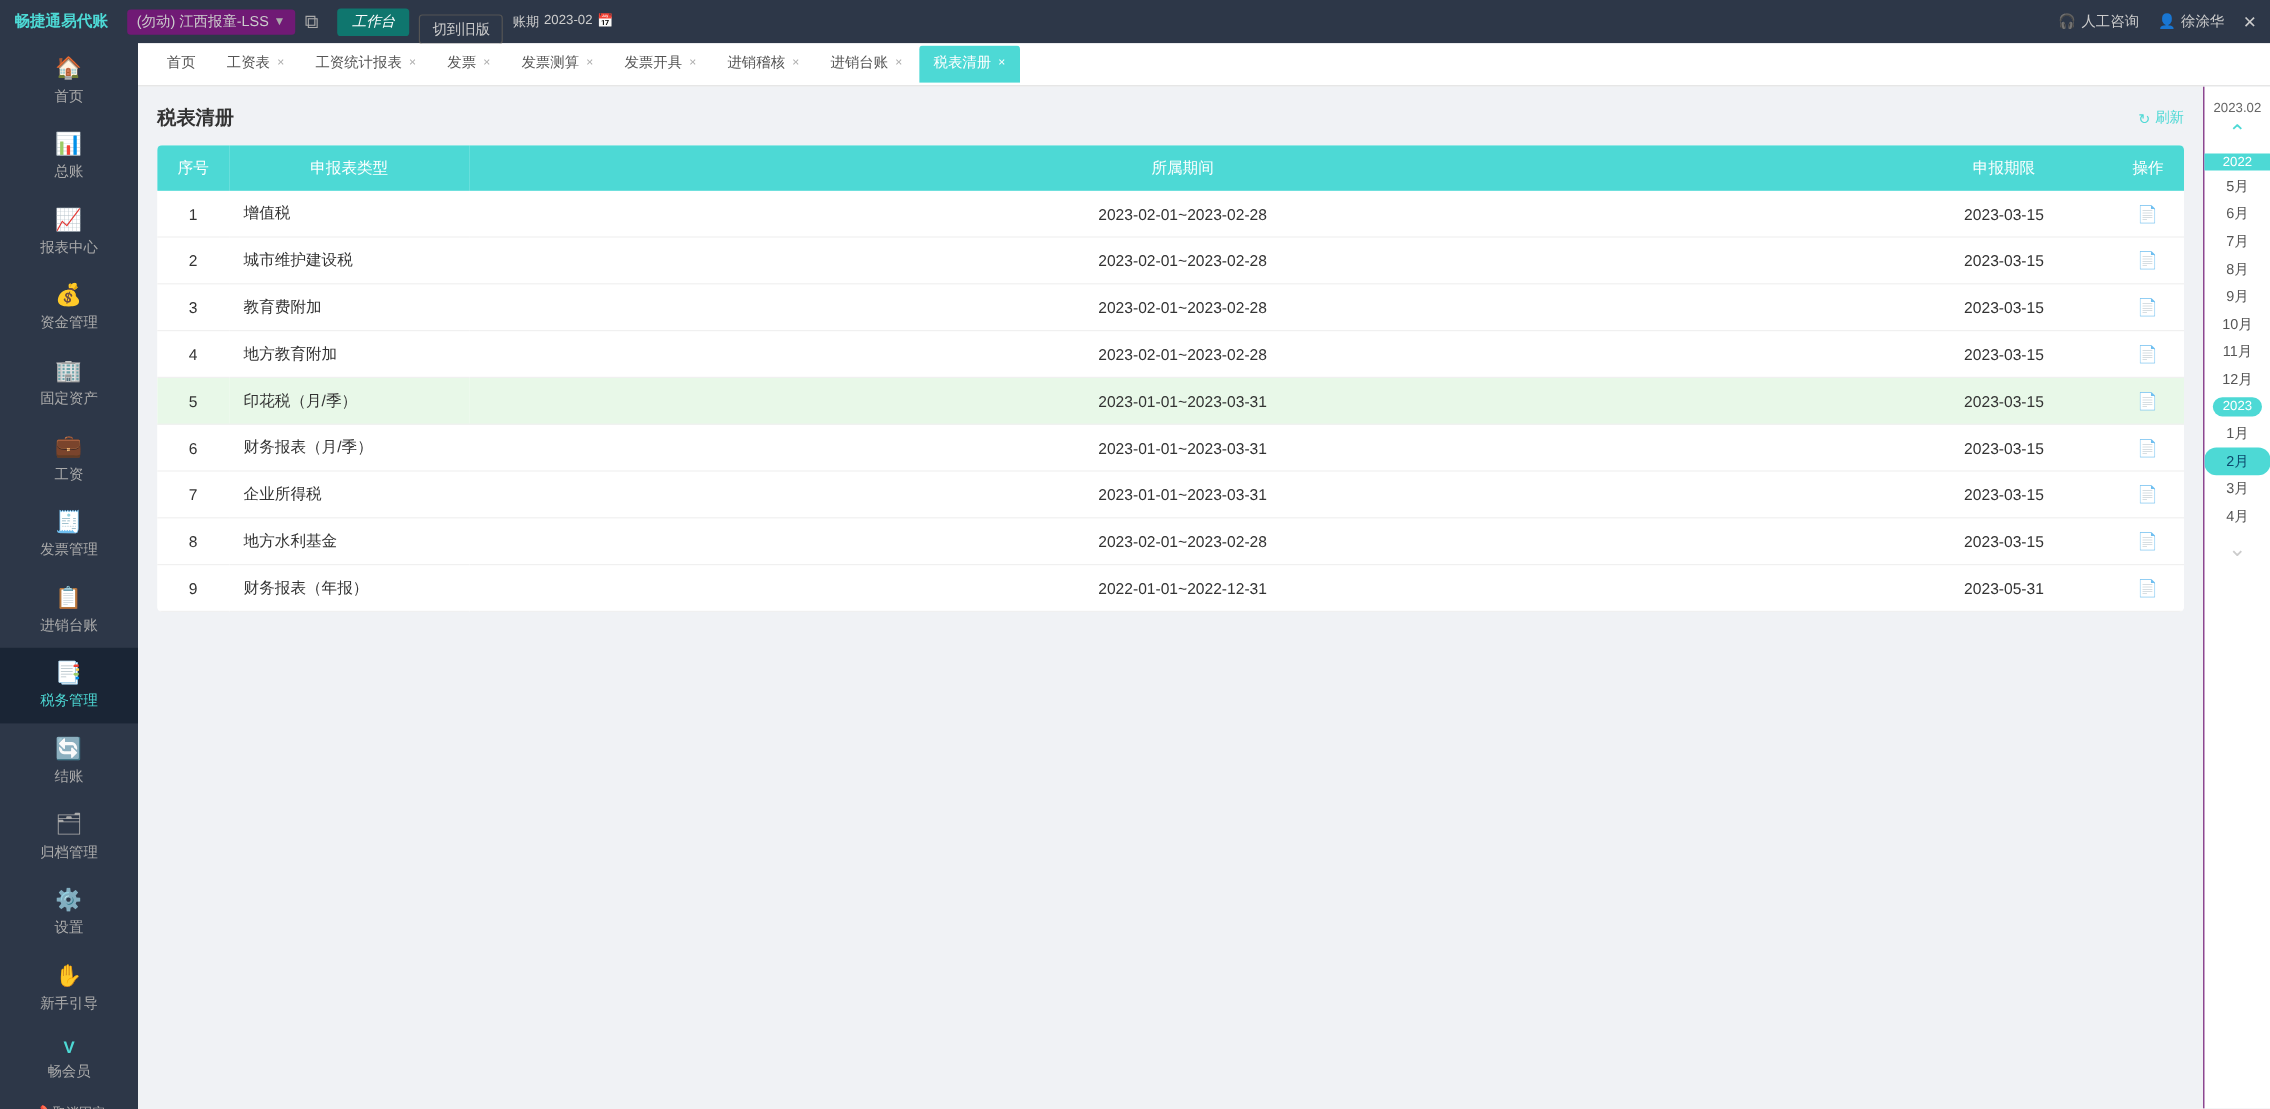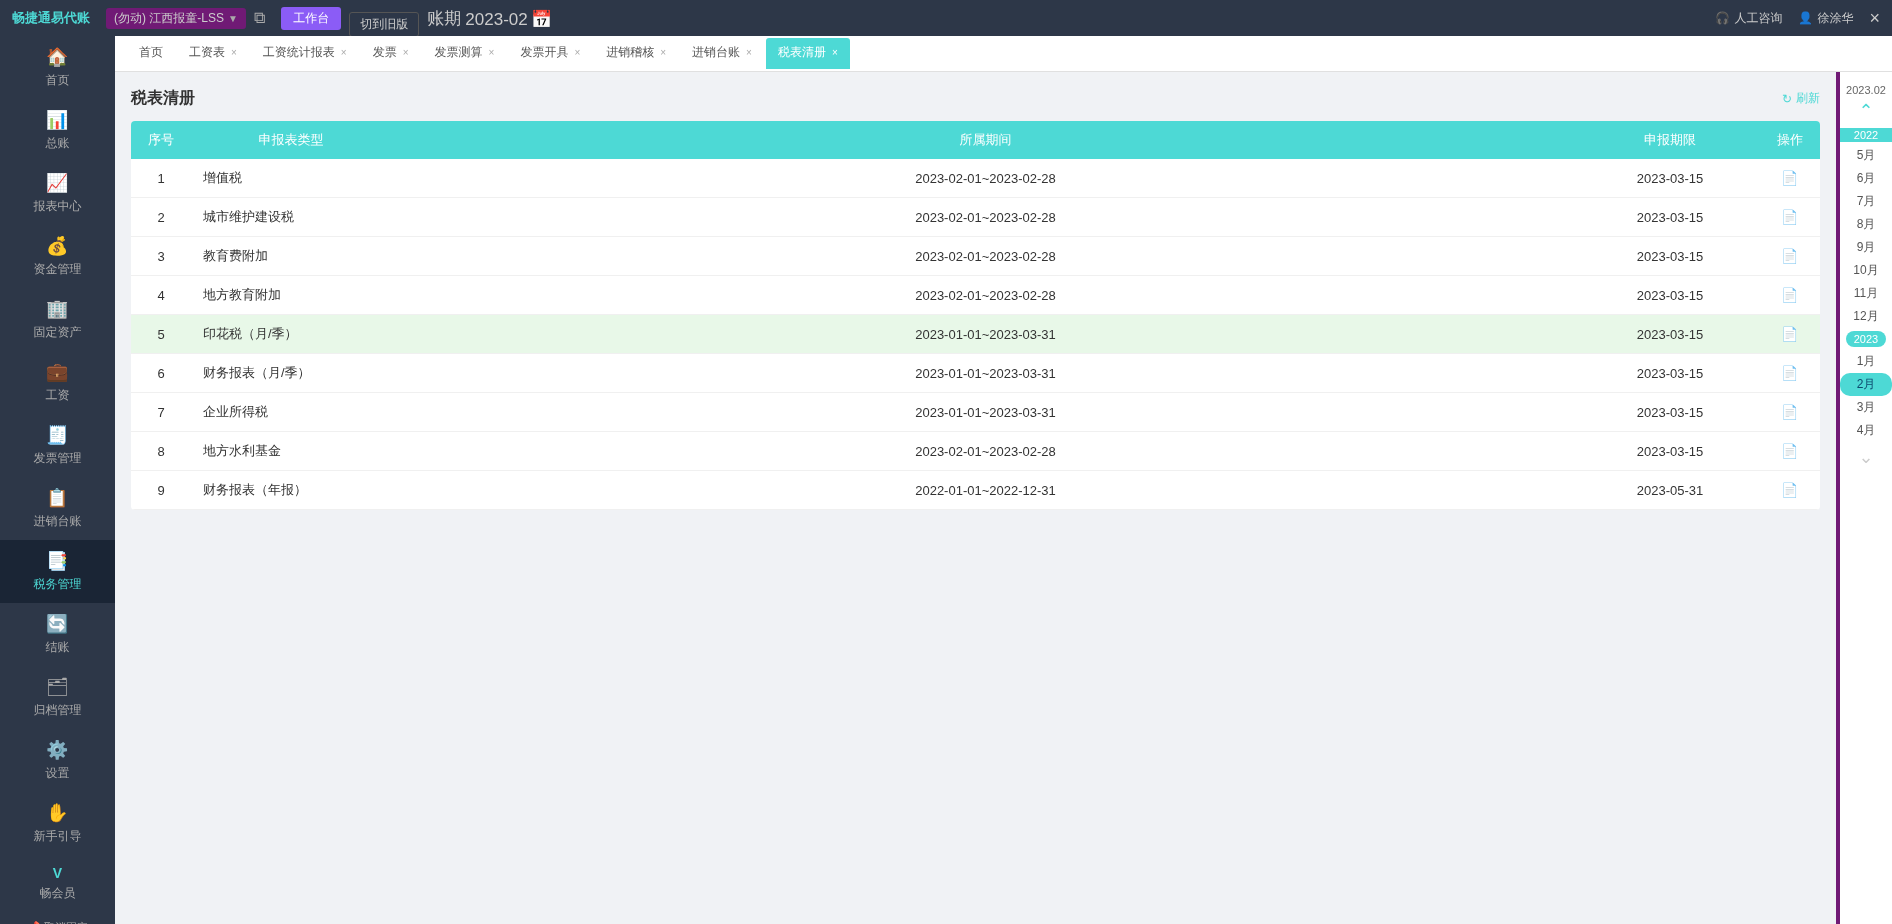--- a/index.html
+++ b/index.html
@@ -11,7 +11,7 @@
     .company-selector { display: flex; align-items: center; gap: 4px; background: #701a75; border-radius: 3px; padding: 2px 8px; color: #ccc; font-size: 12px; cursor: pointer; }
     .company-selector .arrow { color: #aaa; font-size: 10px; }
     .top-bar-actions { display: flex; align-items: center; gap: 8px; margin-left: 8px; }
-    .btn-workbench { background: #8b5cf6; color: #fff; border: none; border-radius: 3px; padding: 3px 12px; font-size: 12px; cursor: pointer; }
+    .btn-workbench { background: #0f766e; color: #fff; border: none; border-radius: 3px; padding: 3px 12px; font-size: 12px; cursor: pointer; font-style: italic; }
     .btn-switch { background: transparent; color: #ccc; border: 1px solid #555; border-radius: 3px; padding: 3px 10px; font-size: 12px; cursor: pointer; margin-top: 12px; }
     .period-info { color: #ccc; font-size: 17px; display: flex; align-items: flex-end; gap: 4px; }
     .top-bar-right { margin-left: auto; display: flex; align-items: center; gap: 16px; color: #ccc; font-size: 12px; }

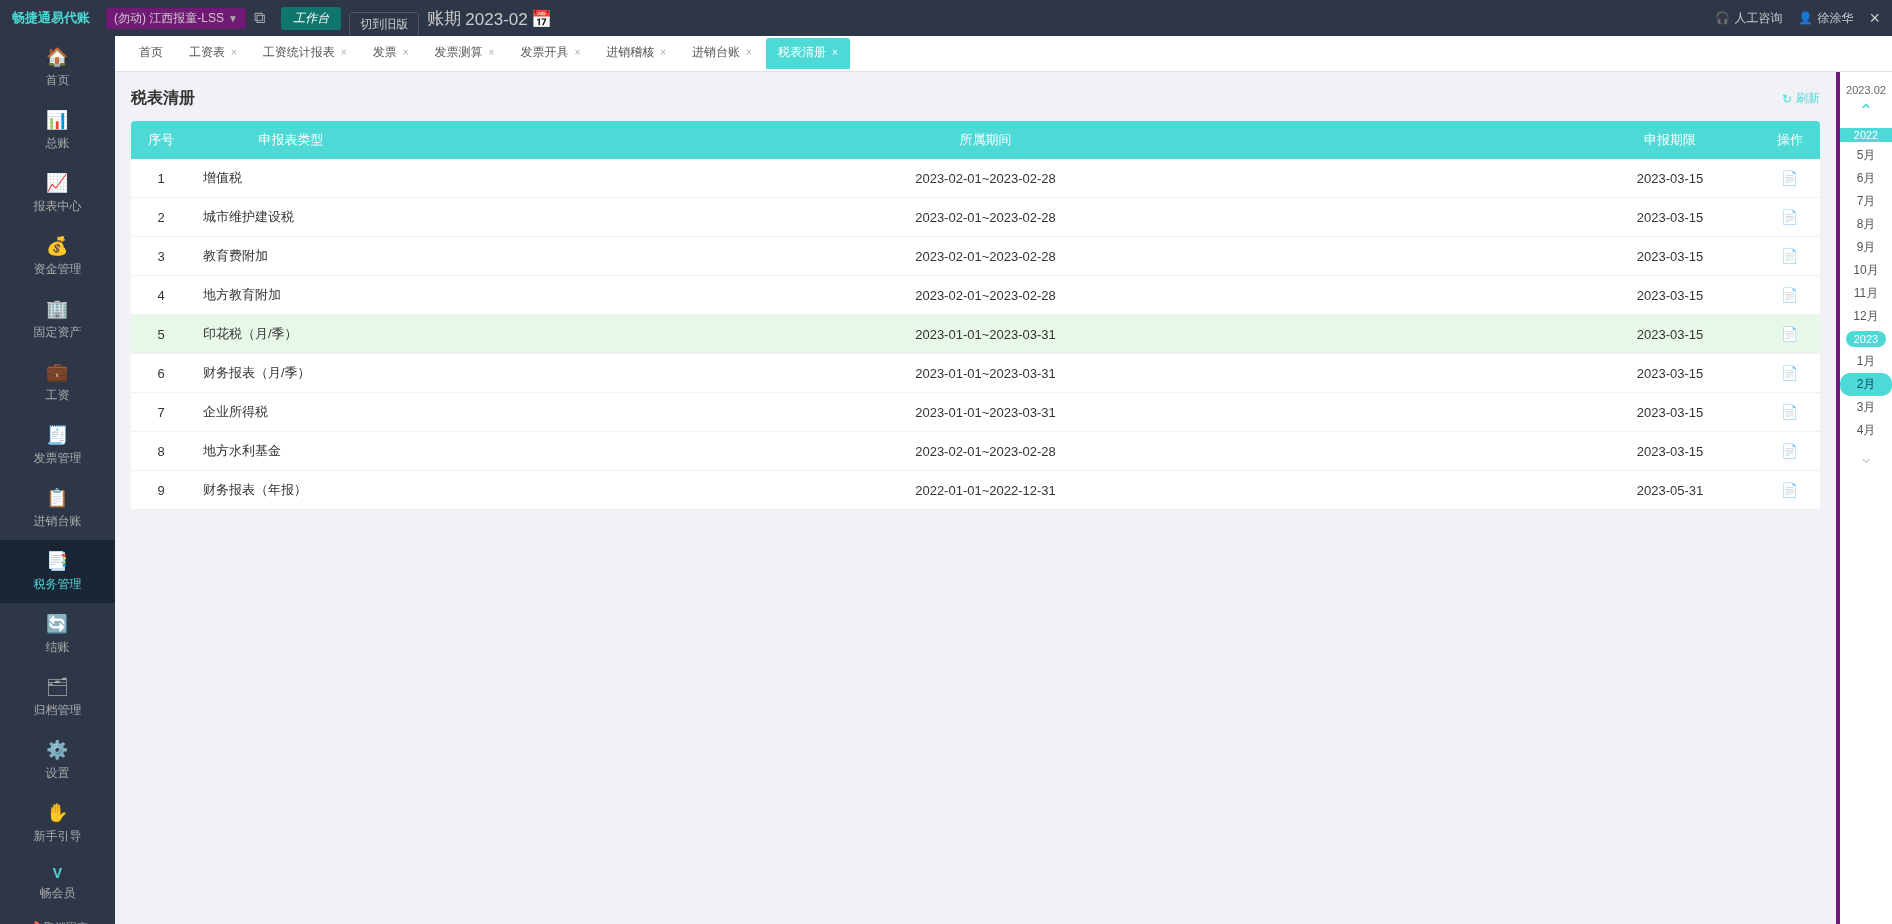--- a/index.html
+++ b/index.html
@@ -13,7 +13,7 @@
     .top-bar-actions { display: flex; align-items: center; gap: 8px; margin-left: 8px; }
     .btn-workbench { background: #0f766e; color: #fff; border: none; border-radius: 3px; padding: 3px 12px; font-size: 12px; cursor: pointer; font-style: italic; }
     .btn-switch { background: transparent; color: #ccc; border: 1px solid #555; border-radius: 3px; padding: 3px 10px; font-size: 12px; cursor: pointer; margin-top: 12px; }
-    .period-info { color: #ccc; font-size: 17px; display: flex; align-items: flex-end; gap: 4px; }
+    .period-info { color: #ccc; font-size: 11px; display: flex; align-items: flex-start; gap: 4px; }
     .top-bar-right { margin-left: auto; display: flex; align-items: center; gap: 16px; color: #ccc; font-size: 12px; }
     .top-bar-right .user-btn { display: flex; align-items: center; gap: 4px; cursor: pointer; }
     .close-btn { color: #ccc; cursor: pointer; font-size: 16px; }

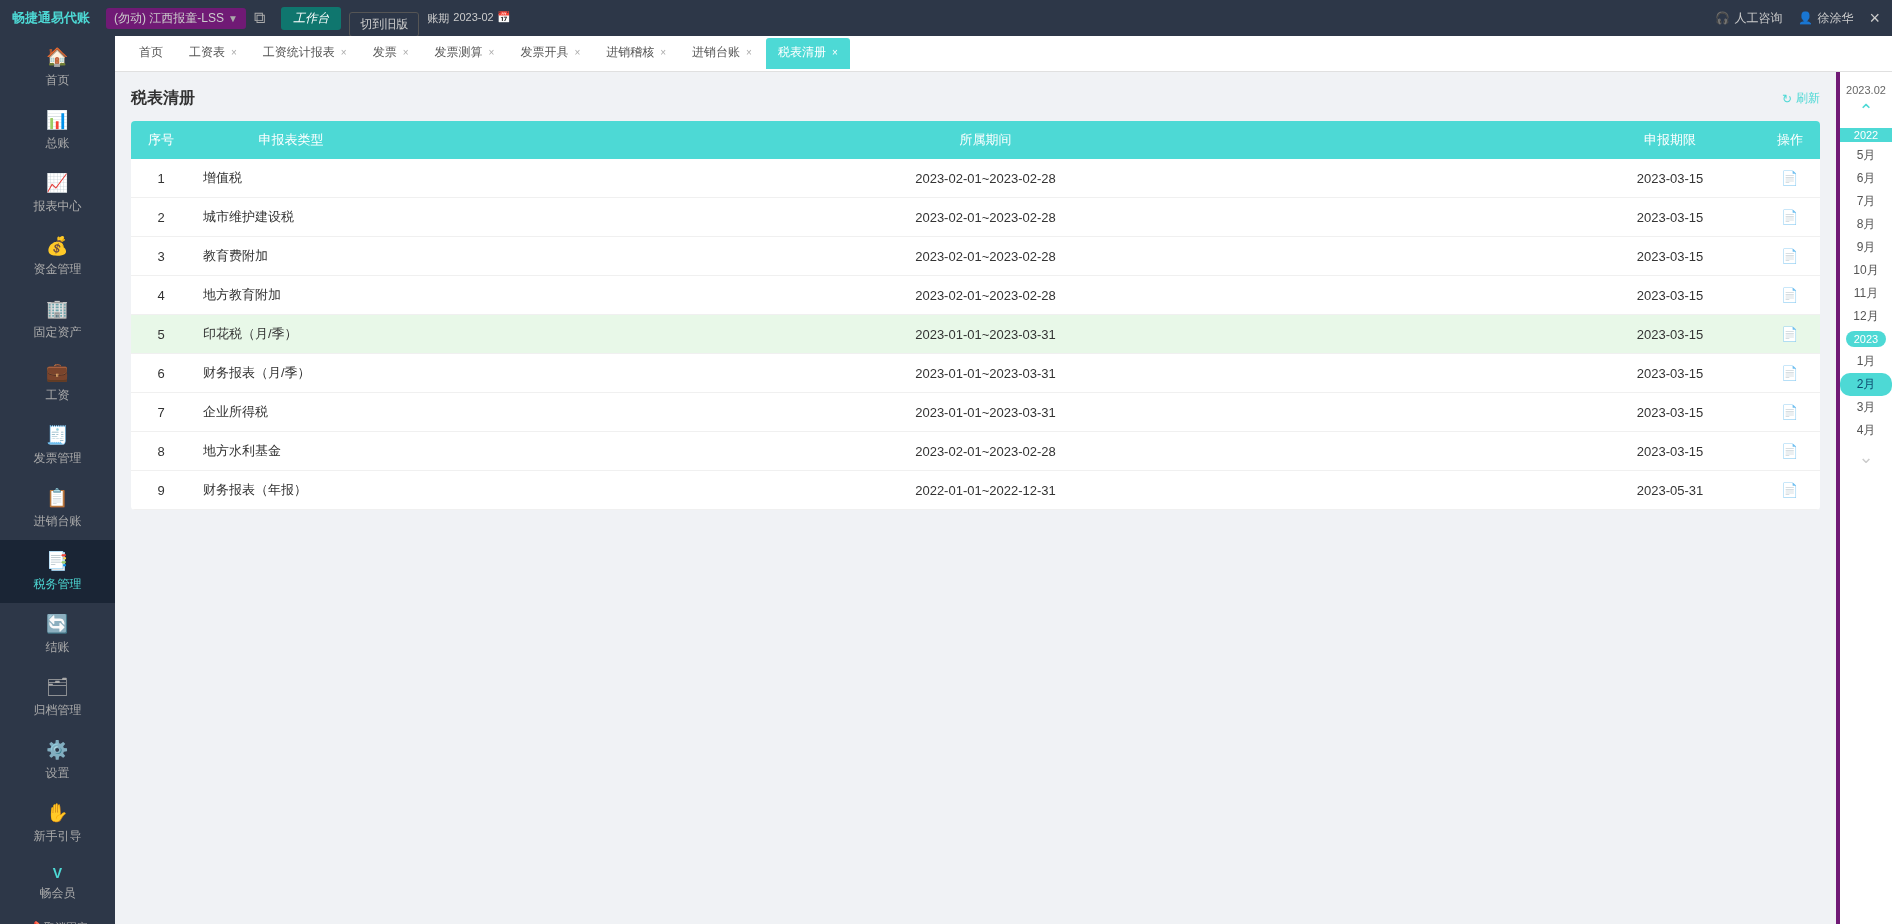--- a/index.html
+++ b/index.html
@@ -64,7 +64,7 @@
     .action-icon { color: #999; cursor: pointer; font-size: 14px; }
 
     
-    .right-panel { width: 56px; background: #fff; border-left: 4px solid #701a75; display: flex; flex-direction: column; align-items: center; padding-top: 8px; flex-shrink: 0; overflow: hidden; }
+    .right-panel { width: 56px; background: #fff; border-left: 1px solid #701a75; display: flex; flex-direction: column; align-items: center; padding-top: 8px; flex-shrink: 0; overflow: hidden; }
     .panel-header { color: #666; font-size: 11px; writing-mode: horizontal-tb; padding: 4px; }
     .year-label { background: #4dd9d5; color: #fff; border-radius: 10px; padding: 1px 21px; font-size: 11px; margin: 2px 0; cursor: pointer; }
     .month-item { color: #555; font-size: 12px; padding: 3px 4px; cursor: pointer; text-align: center; width: 100%; }

